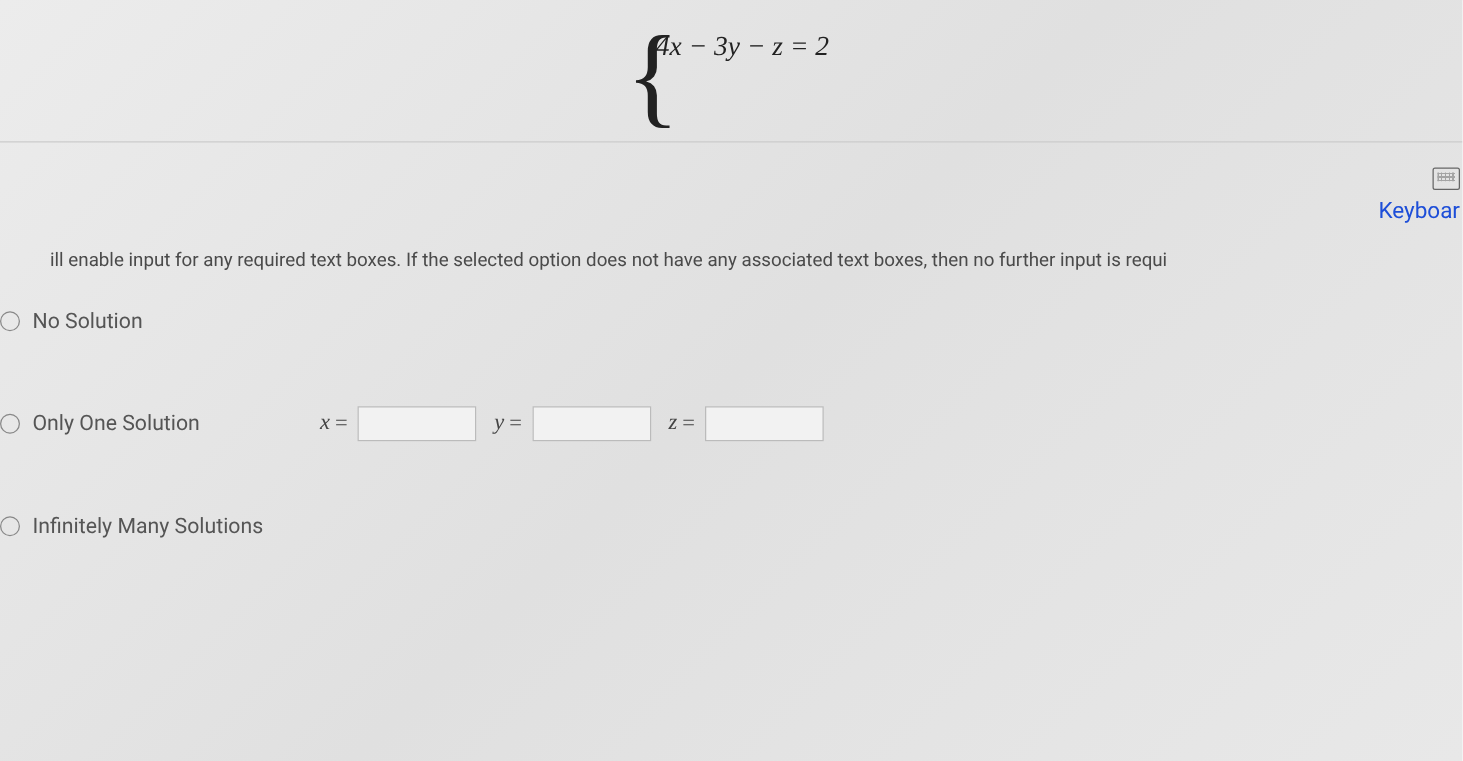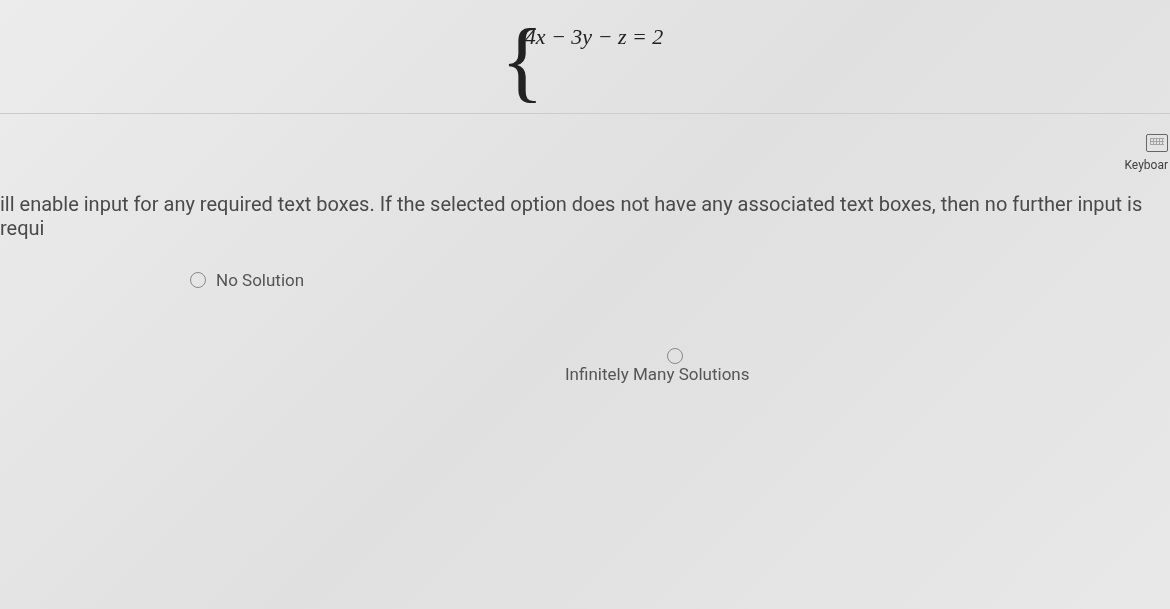--- a/index.html
+++ b/index.html
@@ -72,8 +72,8 @@
     }
     .keyboard-label {
       display: block;
-      color: #404040;
-      font-size: 12px;
+      color: #1d4ed8;
+      font-size: 18px;
       padding-right: 2px;
     }
     .instructions {

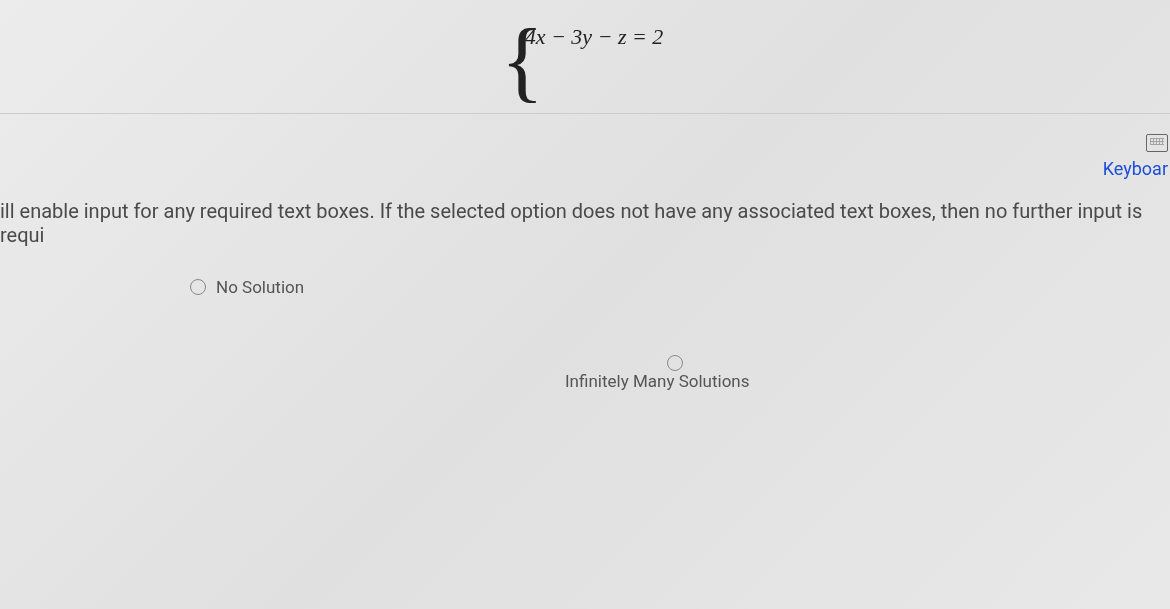--- a/index.html
+++ b/index.html
@@ -77,9 +77,10 @@
       padding-right: 2px;
     }
     .instructions {
-      font-size: 20px;
+      font-size: 15px;
       color: #4a4a4a;
       padding: 12px 0 30px 0;
+      margin-left: 40px;
     }
     .options {
       padding-left: 190px;

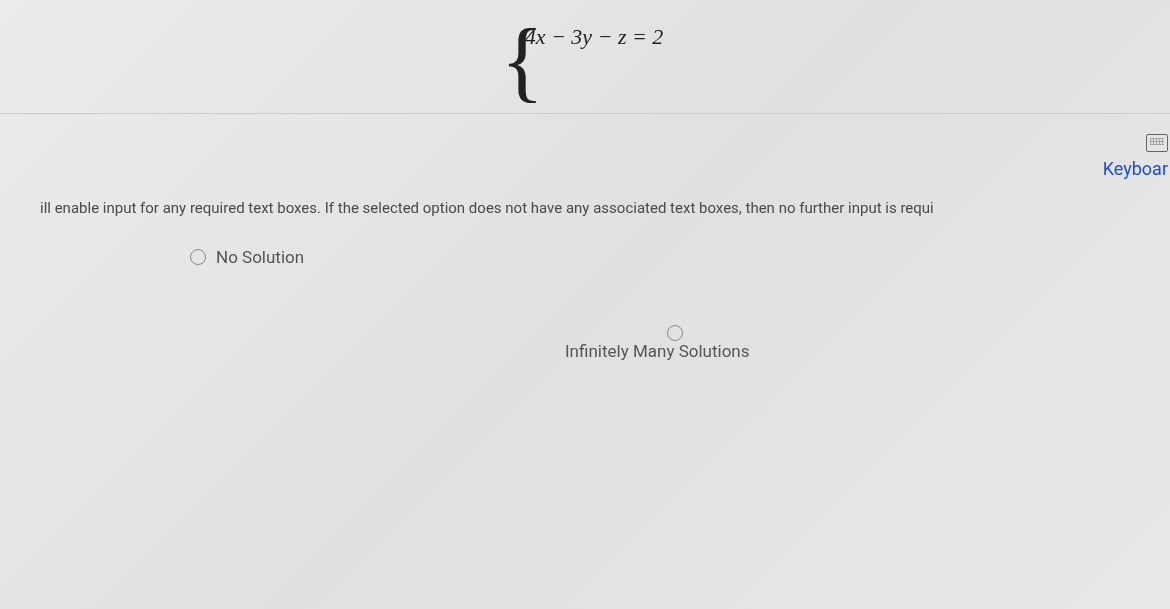--- a/index.html
+++ b/index.html
@@ -83,7 +83,6 @@
       margin-left: 40px;
     }
     .options {
-      padding-left: 190px;
     }
     .option-row {
       display: flex;

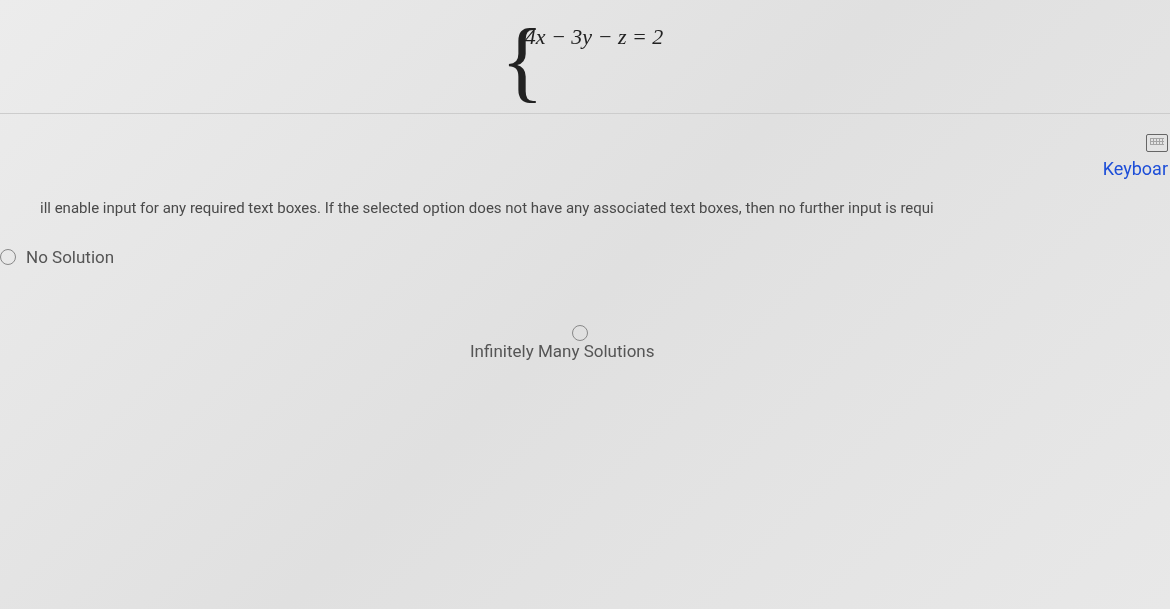--- a/index.html
+++ b/index.html
@@ -158,6 +158,24 @@
     <span class="option-label">No Solution</span>
   </div>
 
+  <div class="option-row">
+    <input type="radio" name="ans" class="radio" style="">
+    <span class="option-label">Only One Solution</span>
+    <div class="inline-inputs">
+      <span>
+        <span class="var-label">x</span><span class="eq-sign">=</span>
+        <input type="text" class="answer-input" value="" style="">
+      </span>
+      <span>
+        <span class="var-label">y</span><span class="eq-sign">=</span>
+        <input type="text" class="answer-input" value="" style="">
+      </span>
+      <span>
+        <span class="var-label">z</span><span class="eq-sign">=</span>
+        <input type="text" class="answer-input" value="" style="">
+      </span>
+    </div>
+  </div>
 
   <div class="option-row">
     <input type="radio" name="ans" class="radio" style="">

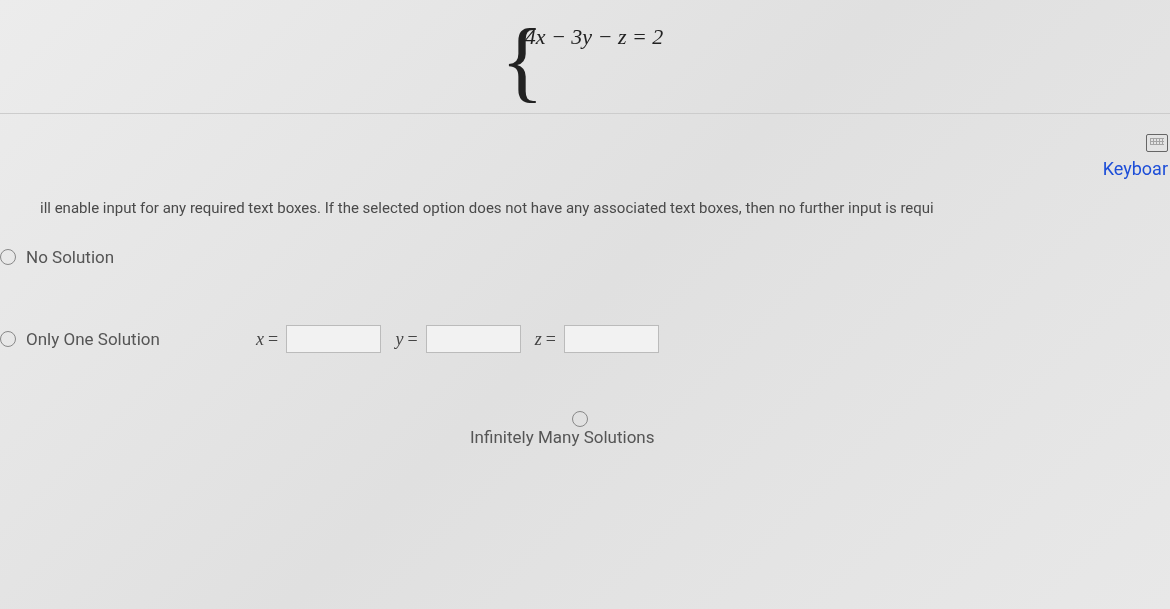--- a/index.html
+++ b/index.html
@@ -91,7 +91,7 @@
       font-size: 17px;
       color: #555;
     }
-    .option-row:last-child { margin-bottom: 0; flex-direction: column; }
+    .option-row:last-child { margin-bottom: 0; }
     .radio {
       appearance: none;
       -webkit-appearance: none;

